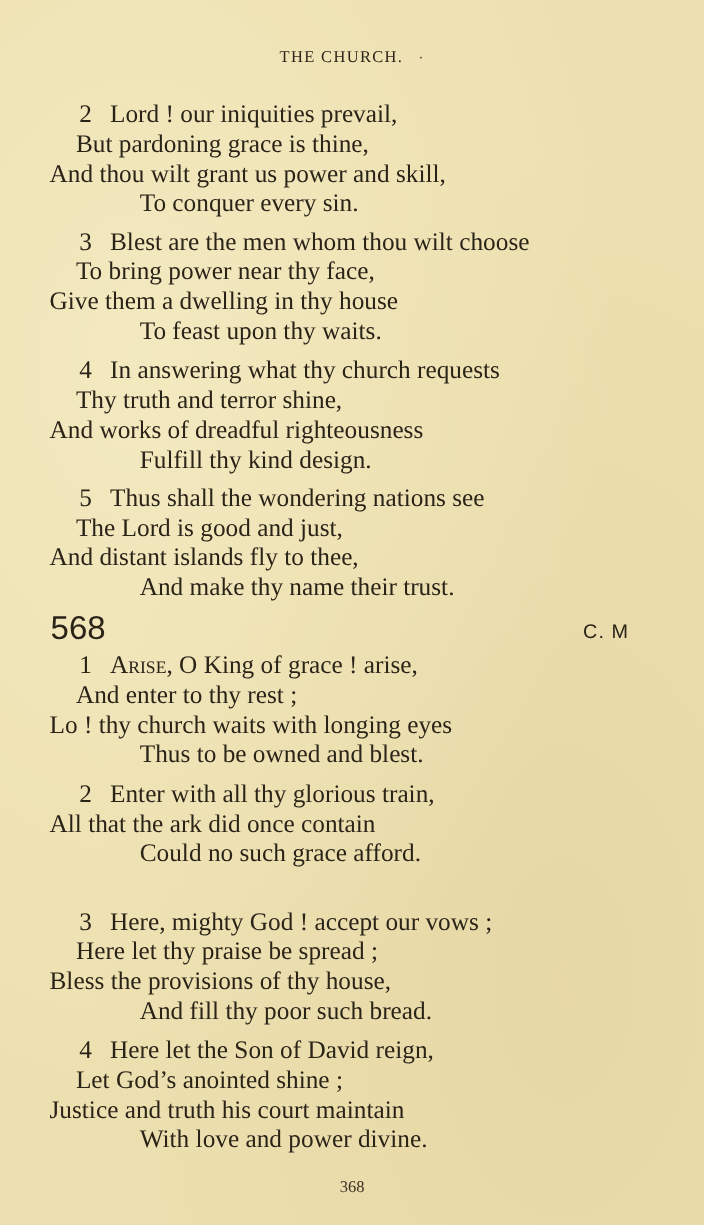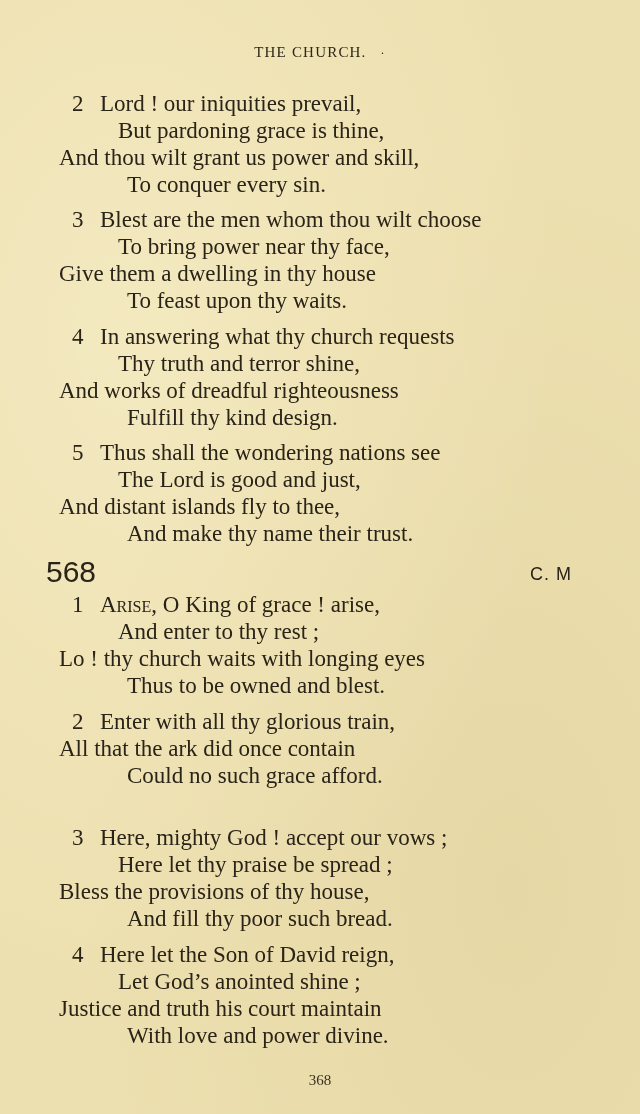--- a/index.html
+++ b/index.html
@@ -56,7 +56,7 @@
       width: 20px;
     }
     .l1 { padding-left: 100px; }
-    .l2 { padding-left: 118px; }
+    .l2 { padding-left: 69px; }
     .l3 { padding-left: 59px; font-family: Liberation Serif, serif; }
     .l4 { padding-left: 127px; }
     .hymn-header {

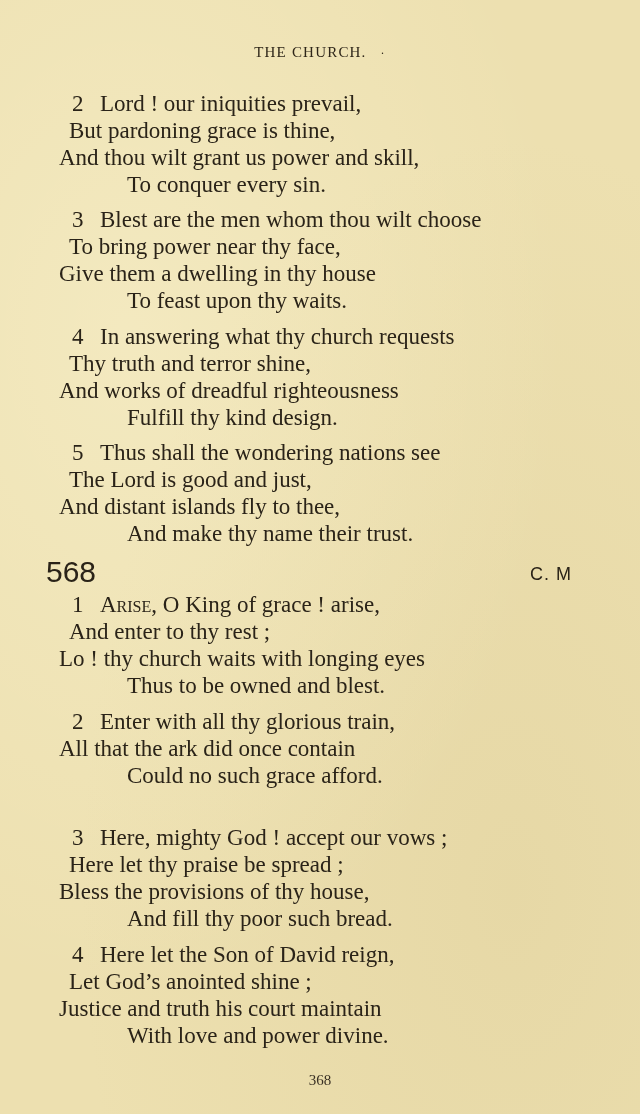--- a/index.html
+++ b/index.html
@@ -57,7 +57,7 @@
     }
     .l1 { padding-left: 100px; }
     .l2 { padding-left: 69px; }
-    .l3 { padding-left: 59px; font-family: Liberation Serif, serif; }
+    .l3 { padding-left: 45px; font-family: Liberation Serif, serif; }
     .l4 { padding-left: 127px; }
     .hymn-header {
       position: absolute;

